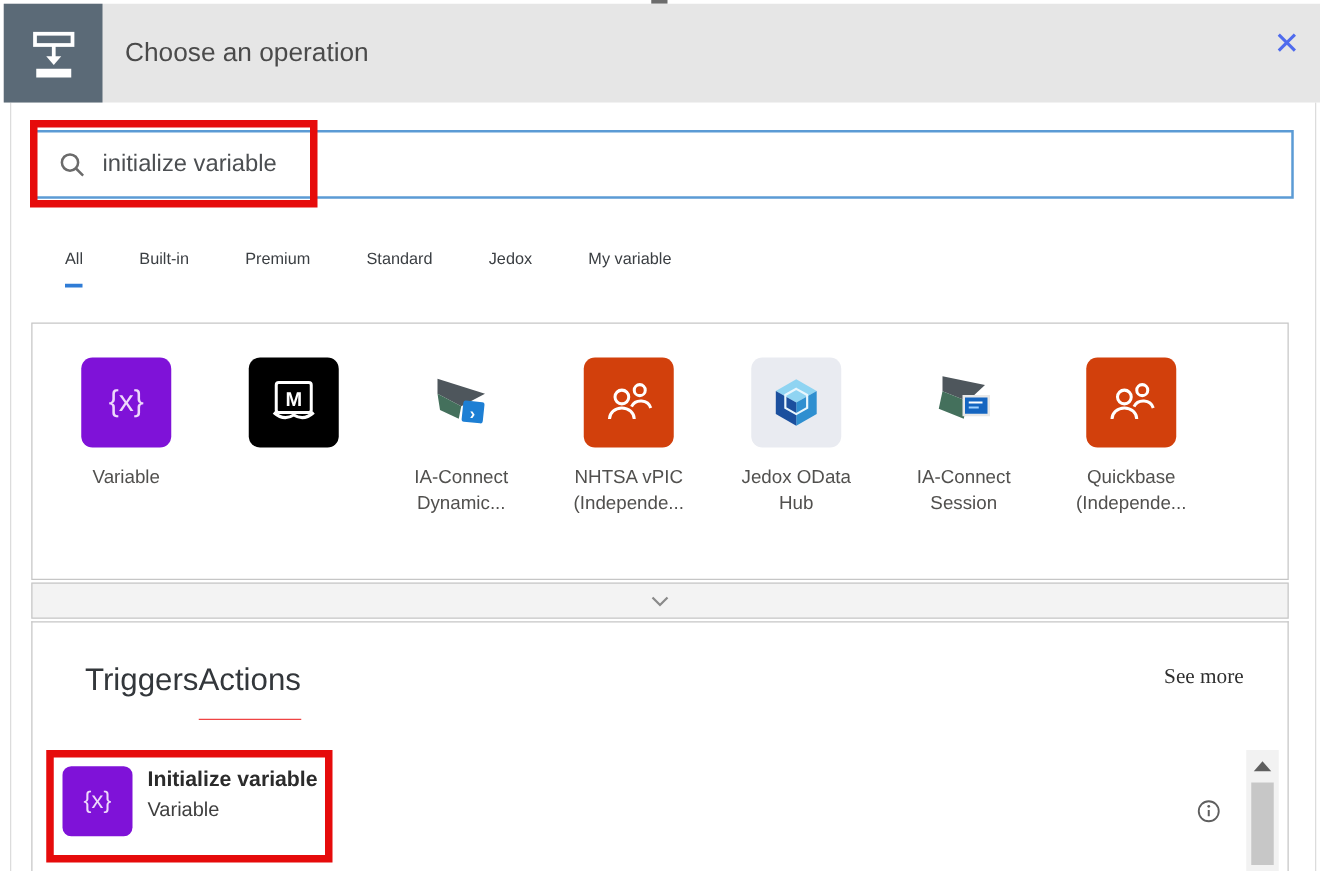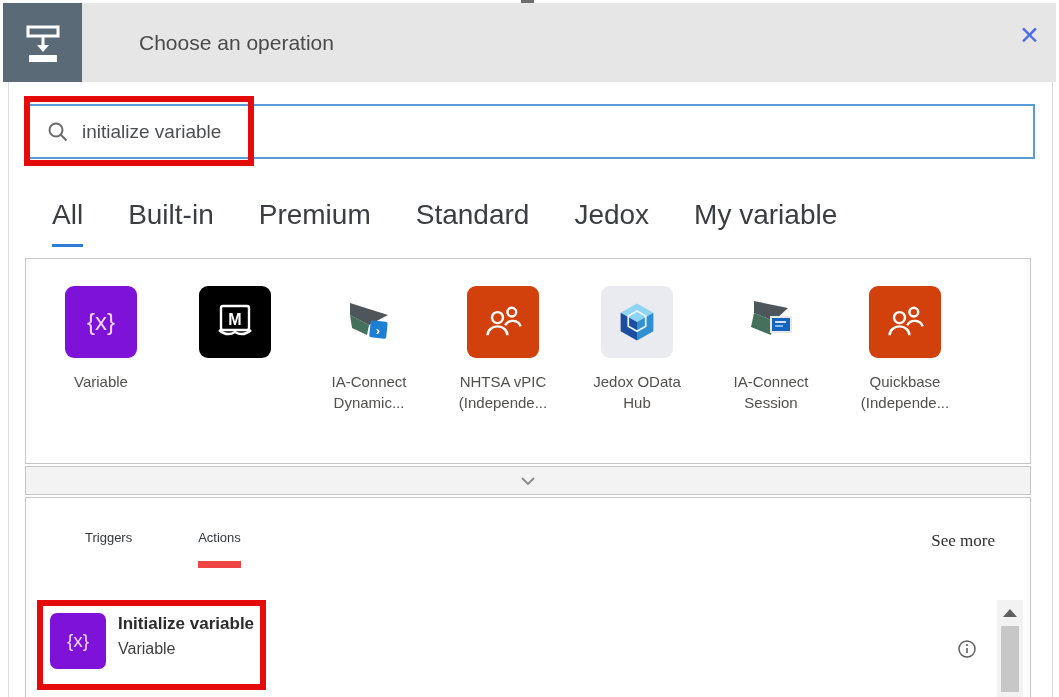--- a/index.html
+++ b/index.html
@@ -20,7 +20,7 @@
   .header-icon { position:absolute; left:0; top:0; width:79px; height:79px; background:#5b6a77;
     display:flex; align-items:center; justify-content:center; }
   .header-title { position:absolute; left:97px; top:0; height:79px; display:flex; align-items:center;
-    font-size:21px; color:#4a4a4a;margin-left:39px; }
+    font-size:21px; color:#4a4a4a; }
   .close-btn { position:absolute; right:16px; top:20px; font-size:25px; color:#4f6bed;
     line-height:1; cursor:pointer; background:none; border:none; font-family:inherit; }
 

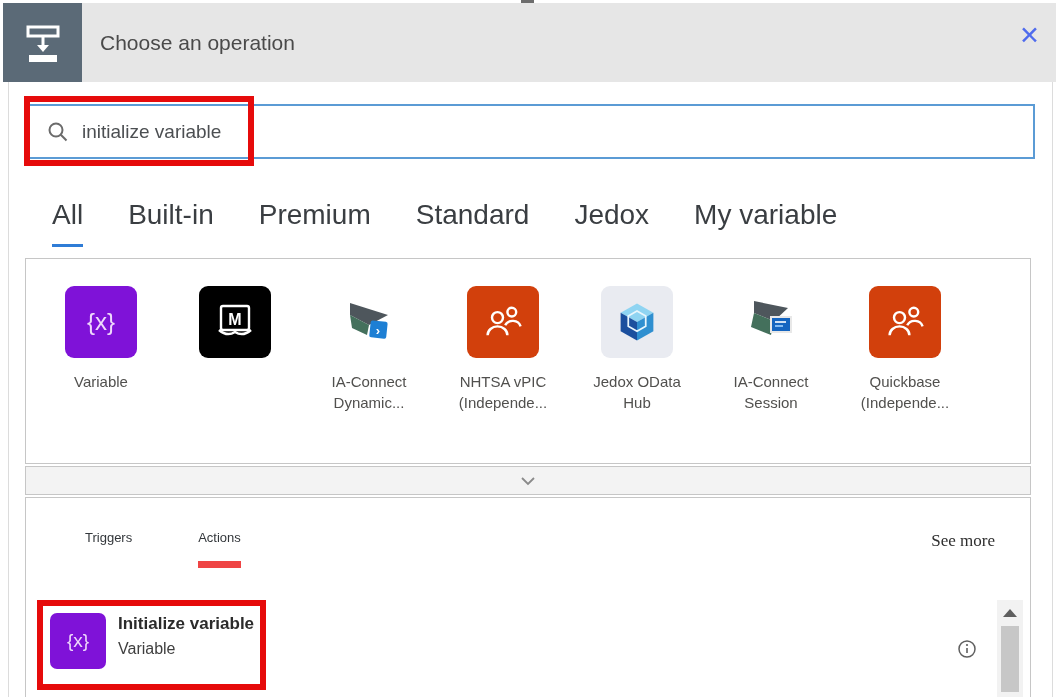--- a/index.html
+++ b/index.html
@@ -38,7 +38,7 @@
 
   
   .tabs { position:absolute; left:52px; top:199px; display:flex; gap:45px;
-    font-size:28px; color:#3a3e42; }
+    font-size:13px; color:#3a3e42; }
   .tab { padding-bottom:13px; cursor:pointer; }
   .tab.selected { border-bottom:3px solid #2f7cd6; }
 

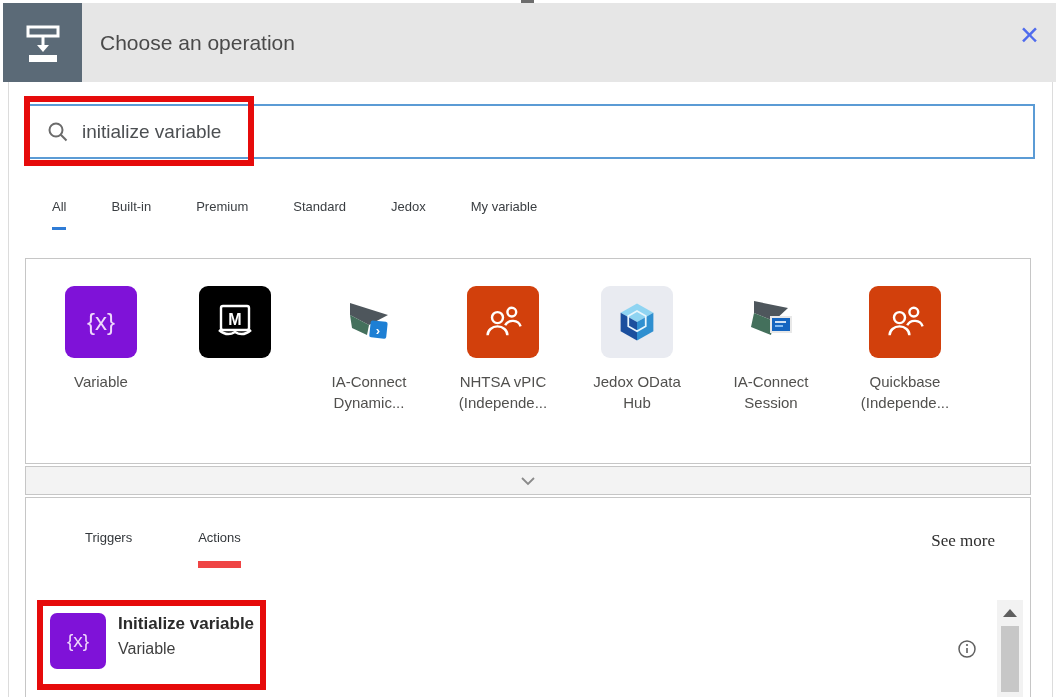--- a/index.html
+++ b/index.html
@@ -63,8 +63,8 @@
   
   .results-panel { position:absolute; left:25px; top:497px; width:1006px; height:200px;
     background:#fff; border:1px solid #c6c6c6; border-bottom:none; }
-  .rtabs { position:absolute; left:68px; top:530px; display:flex; gap:66px;
-    font-size:13px; color:#33373b;margin-left:17px; }
+  .rtabs { position:absolute; left:68px; top:530px; display:flex; 
+    font-size:25px; color:#33373b; }
   .rtab { padding-bottom:16px; cursor:pointer; }
   .rtab.selected { border-bottom:7px solid #ef4444; }
   .see-more { position:absolute; right:64px; top:531px; font-size:17px; color:#2e2e2e; cursor:pointer;font-family:Liberation Serif, serif; }

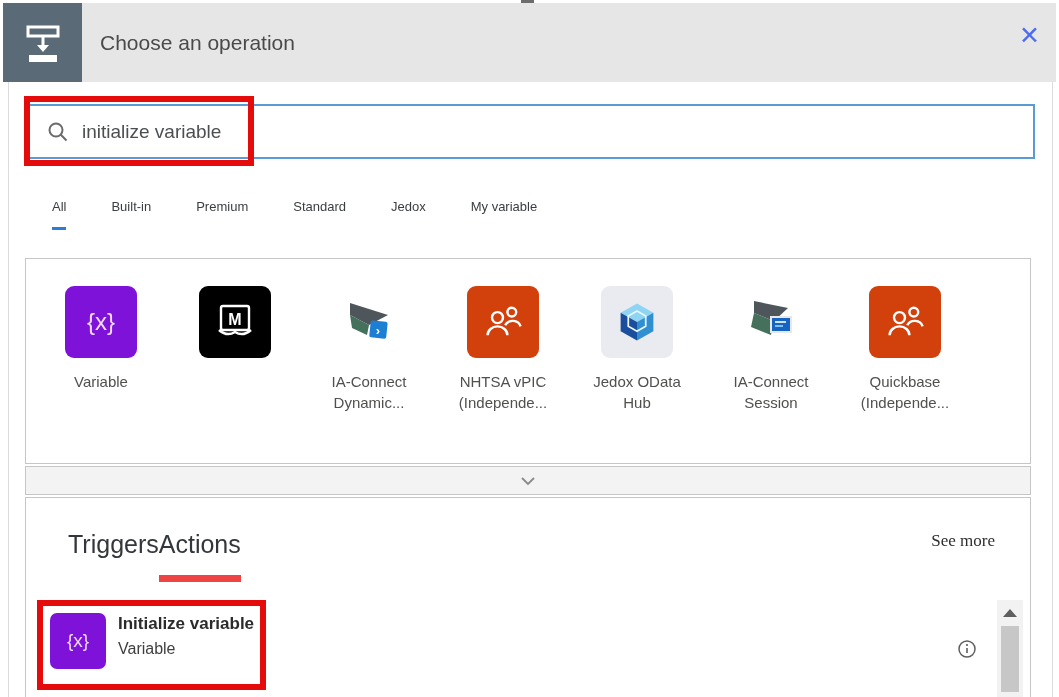--- a/index.html
+++ b/index.html
@@ -66,7 +66,7 @@
   .rtabs { position:absolute; left:68px; top:530px; display:flex; 
     font-size:25px; color:#33373b; }
   .rtab { padding-bottom:16px; cursor:pointer; }
-  .rtab.selected { border-bottom:7px solid #ef4444; }
+  .rtab.selected { border-bottom:1px solid #ef4444; }
   .see-more { position:absolute; right:64px; top:531px; font-size:17px; color:#2e2e2e; cursor:pointer;font-family:Liberation Serif, serif; }
 
   .result-row { position:absolute; left:31px; top:600px; width:960px; height:90px; cursor:pointer; }

